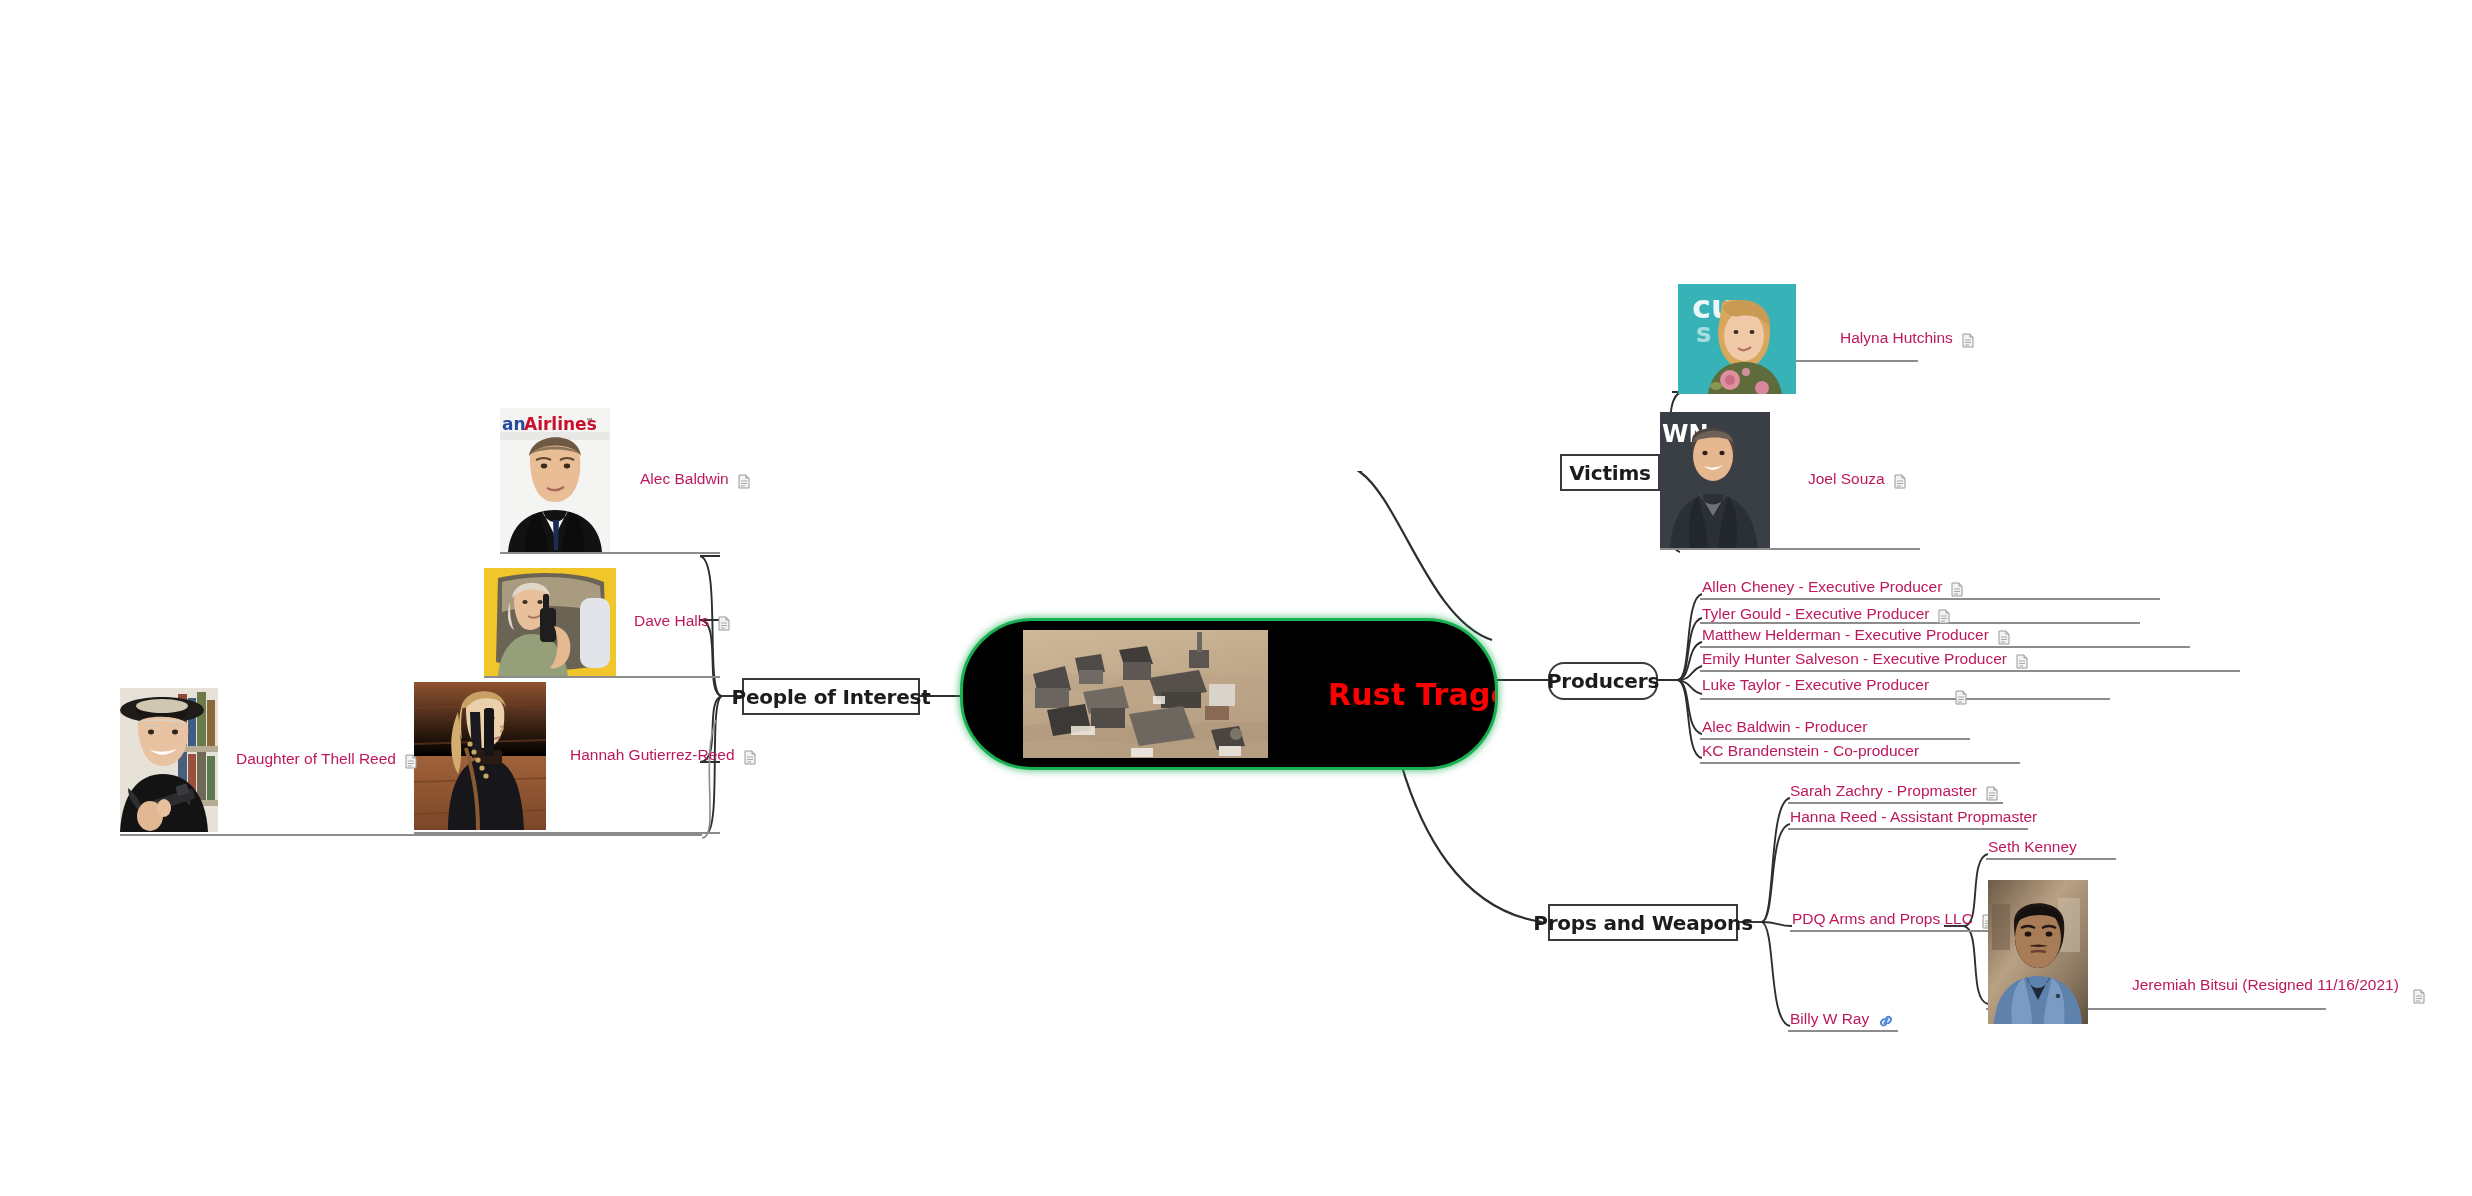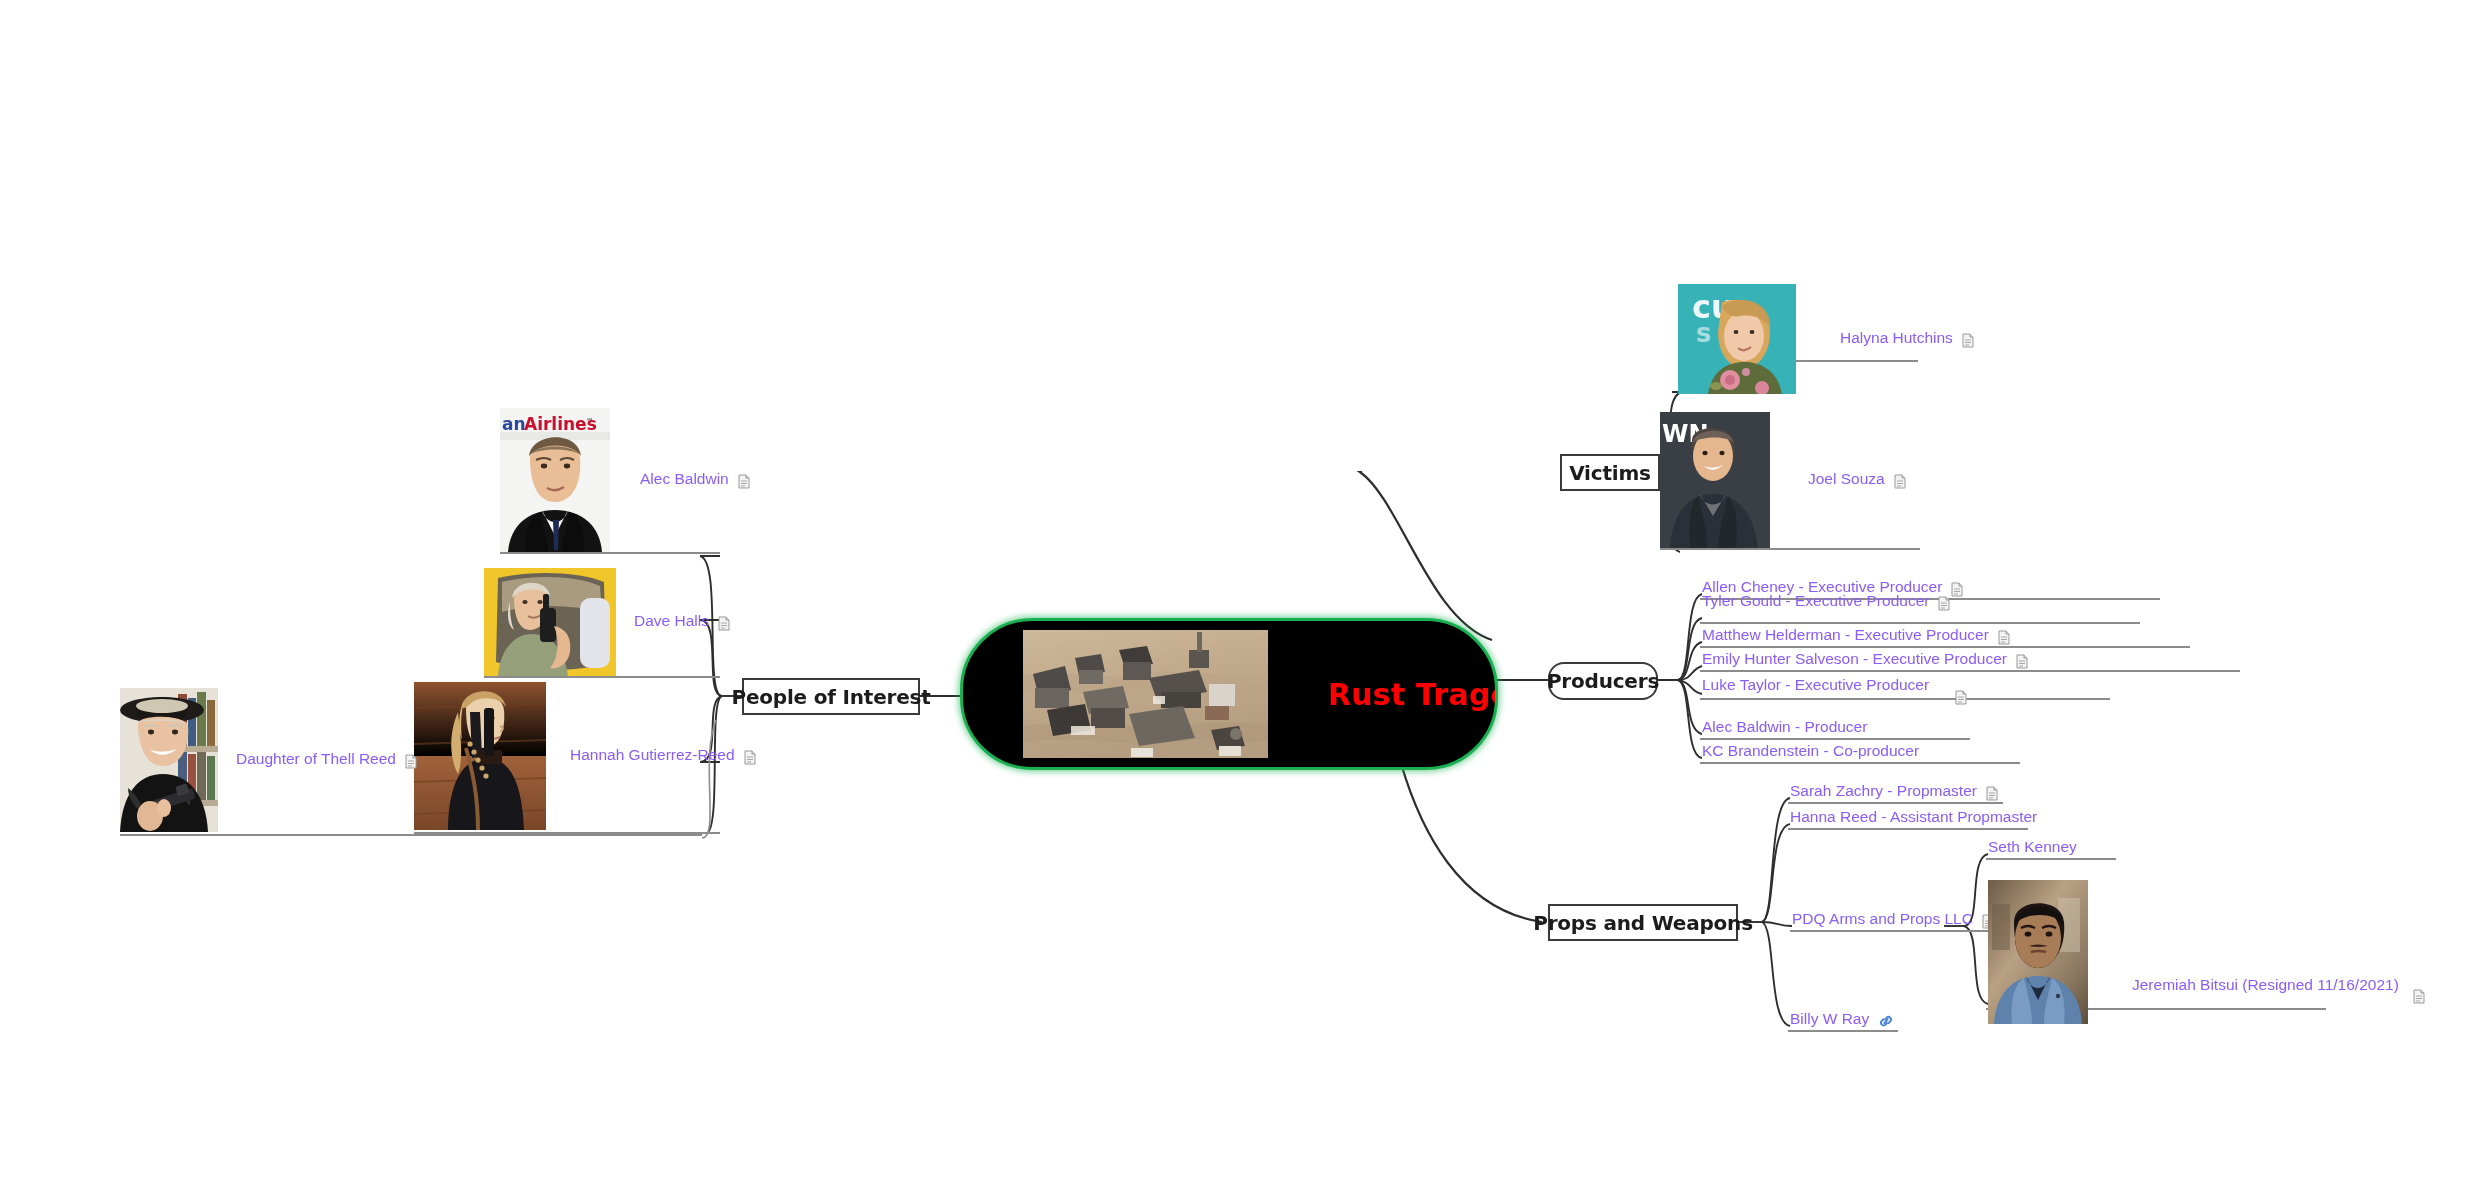--- a/index.html
+++ b/index.html
@@ -61,7 +61,7 @@
     white-space:nowrap;
   }
   .leaf .txt{
-    font-size:15.5px;color:#8b5cf6;
+    font-size:15.5px;color:#be185d;
     line-height:18px;
     padding-bottom:3px;
     font-family:"Liberation Sans","DejaVu Sans",sans-serif;

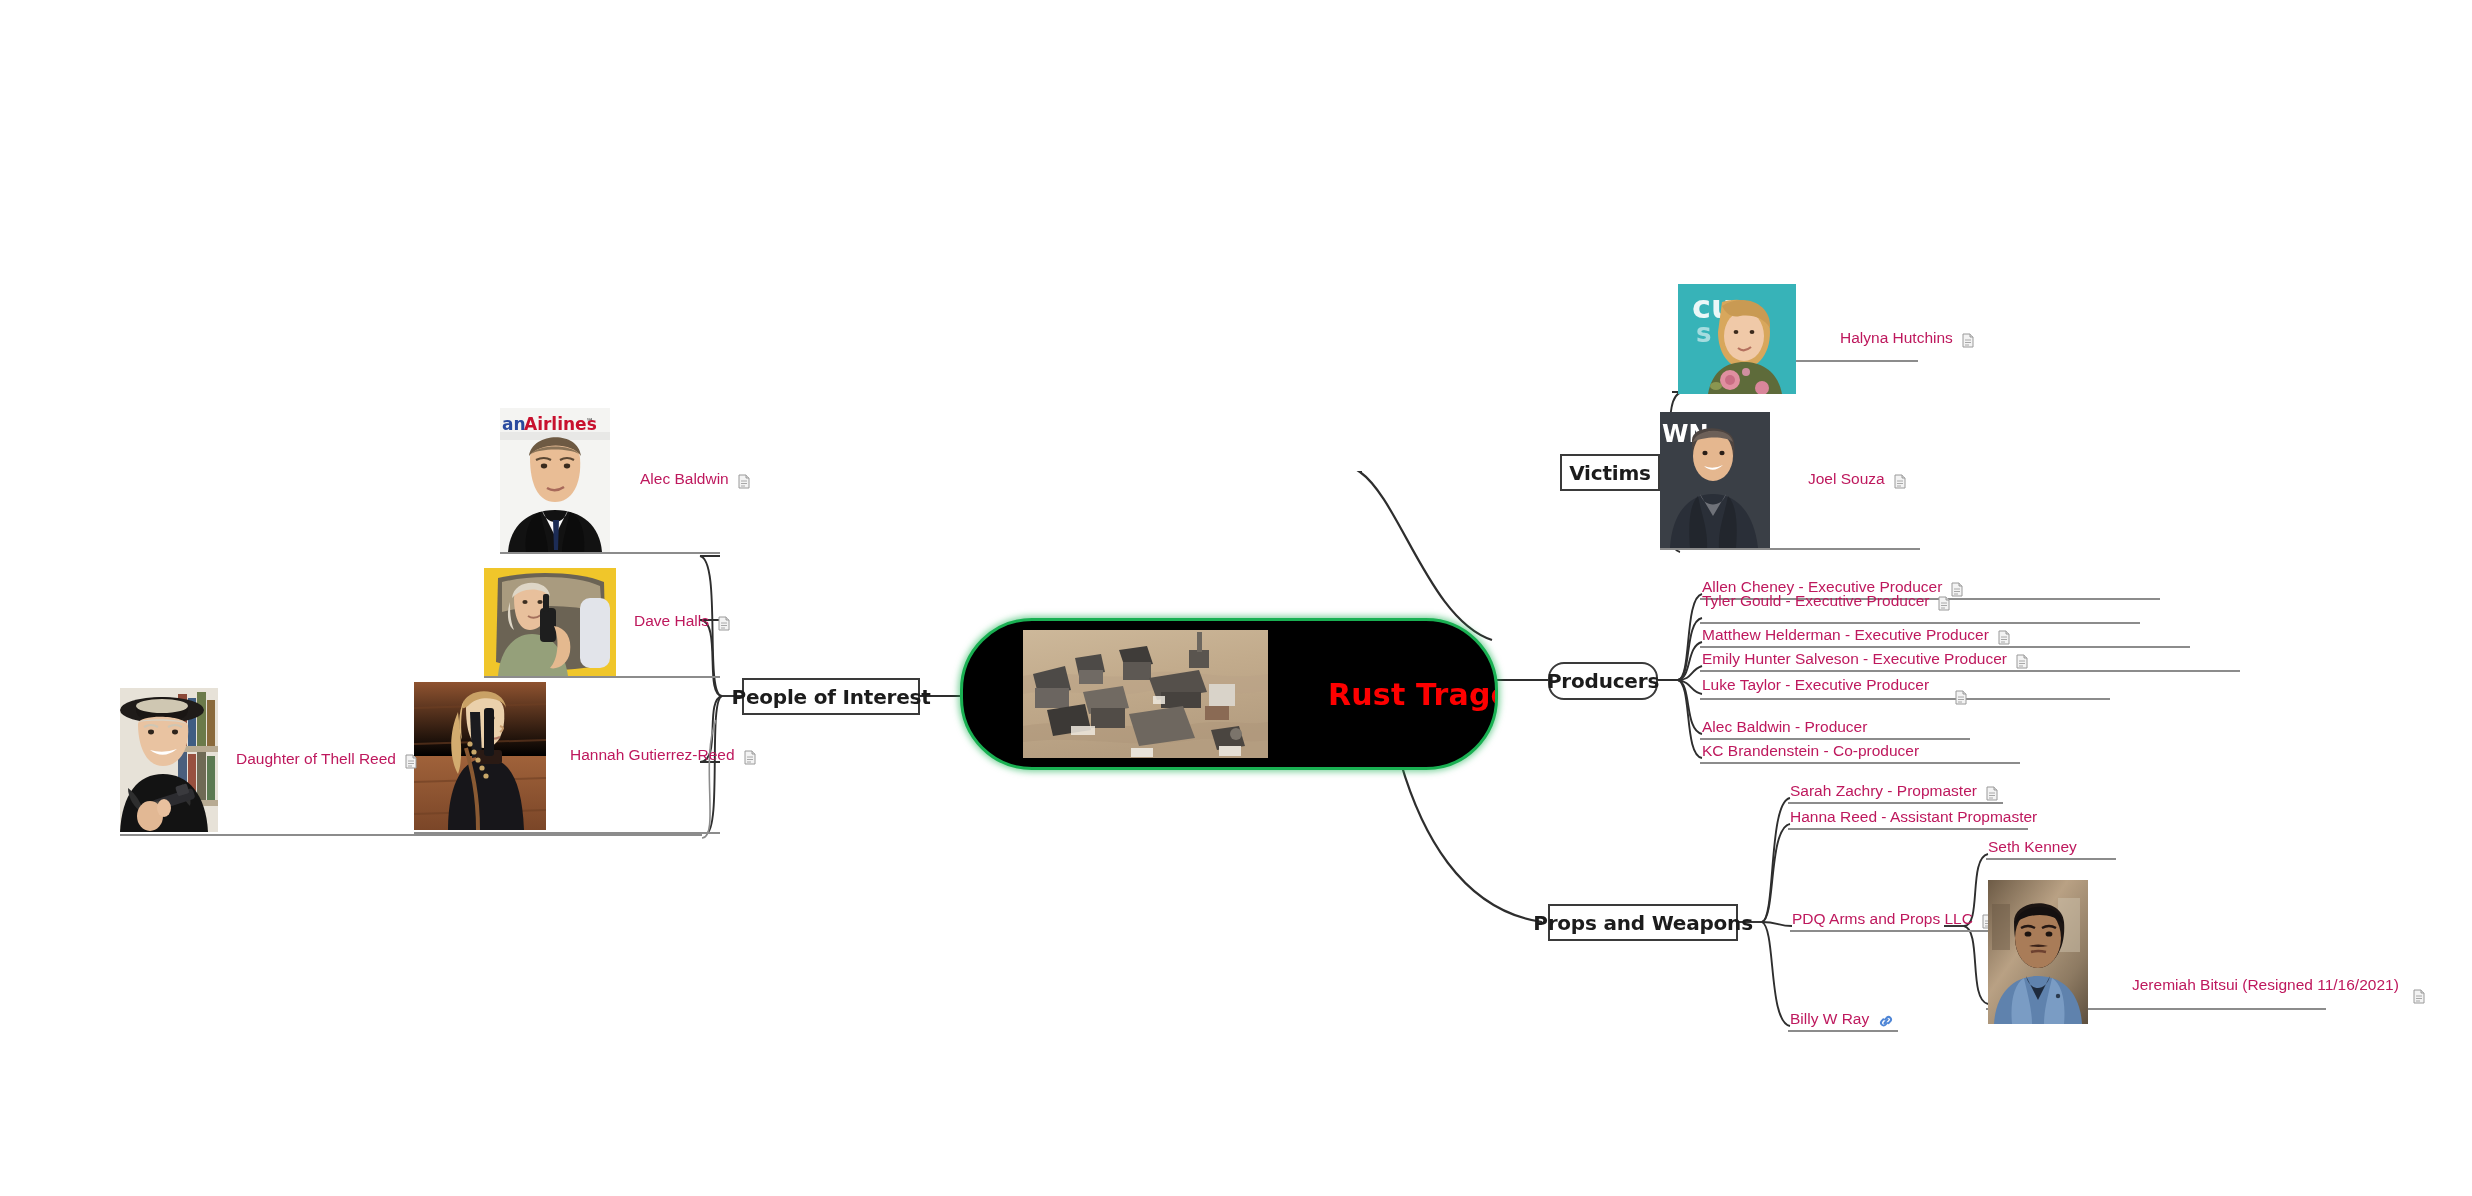--- a/index.html
+++ b/index.html
@@ -312,7 +312,7 @@
         </svg>
     </span>
   </div>
-  <div class="leaf" style="left:1702px;top:592px;">
+  <div class="leaf" style="left:1702px;top:605px;">
     <span class="txt">Tyler Gould - Executive Producer</span>
     <span class="note">
       <svg viewBox="0 0 12 15" style="width:100%;height:100%;display:block;">

